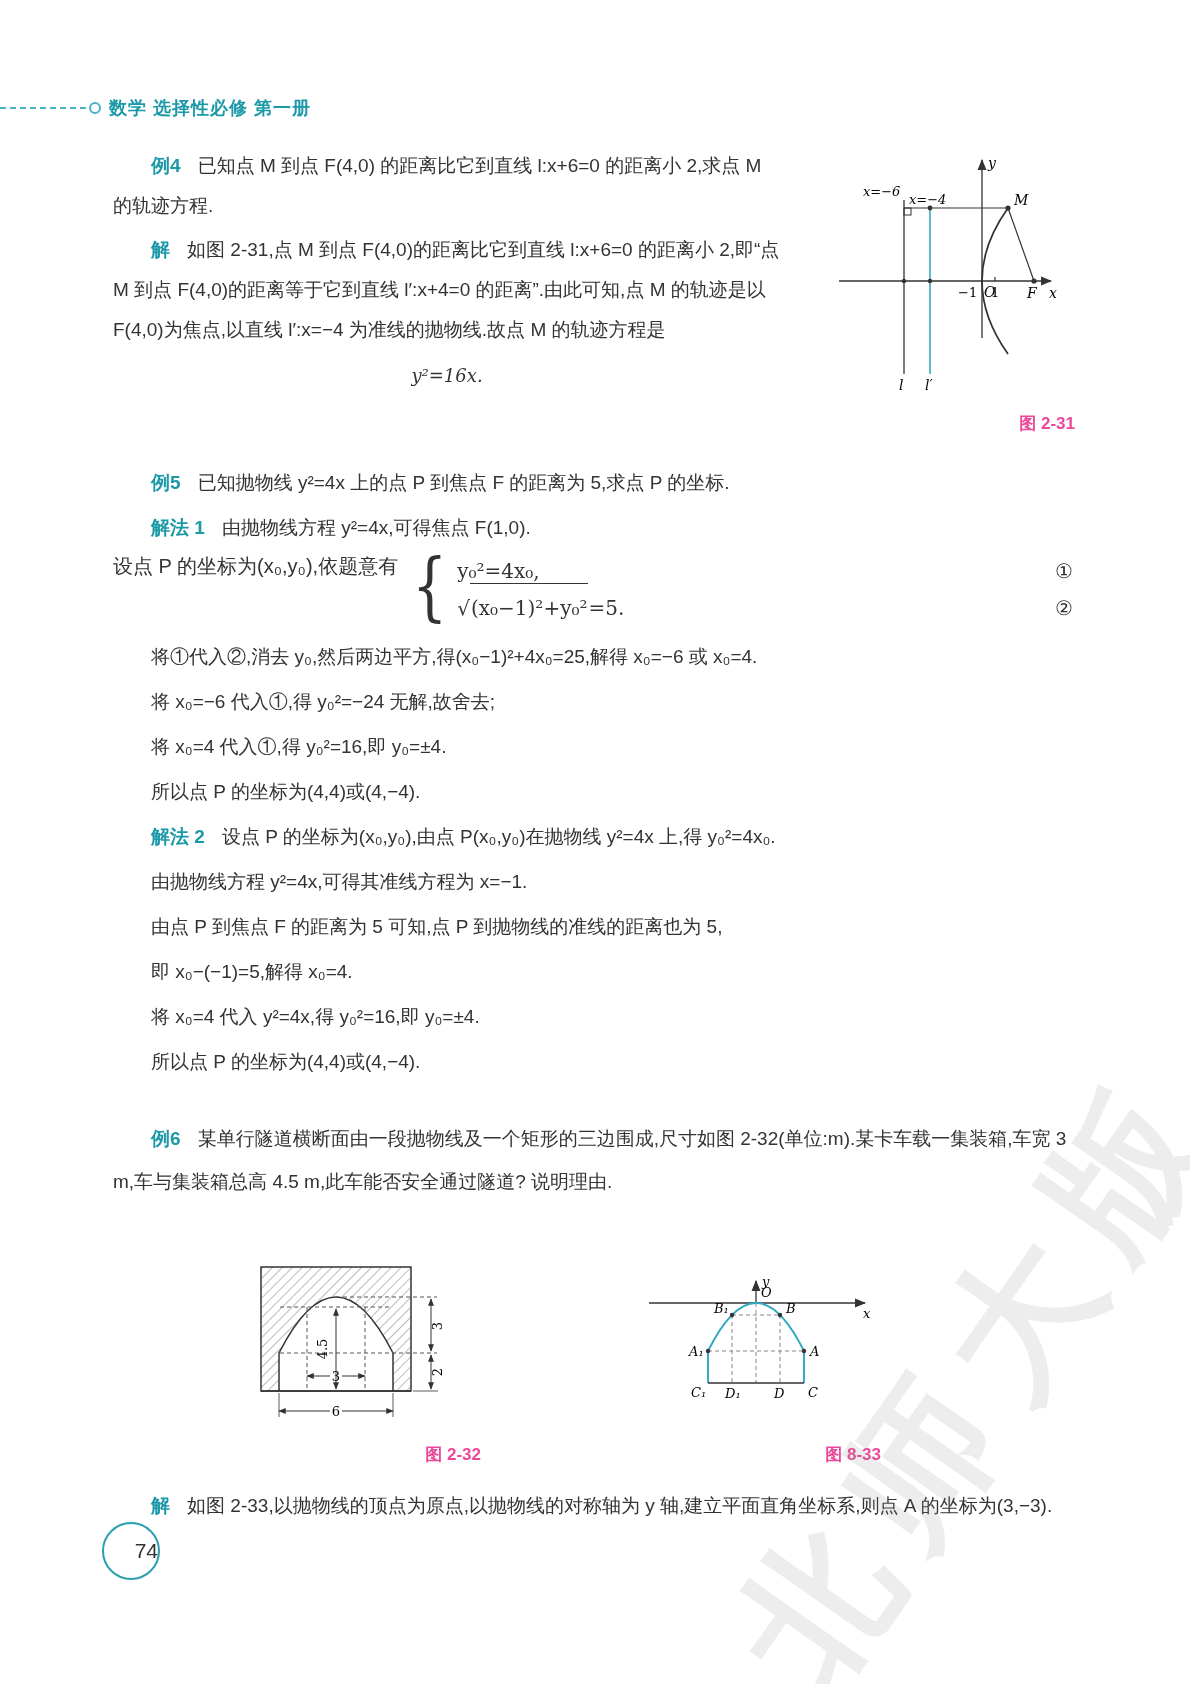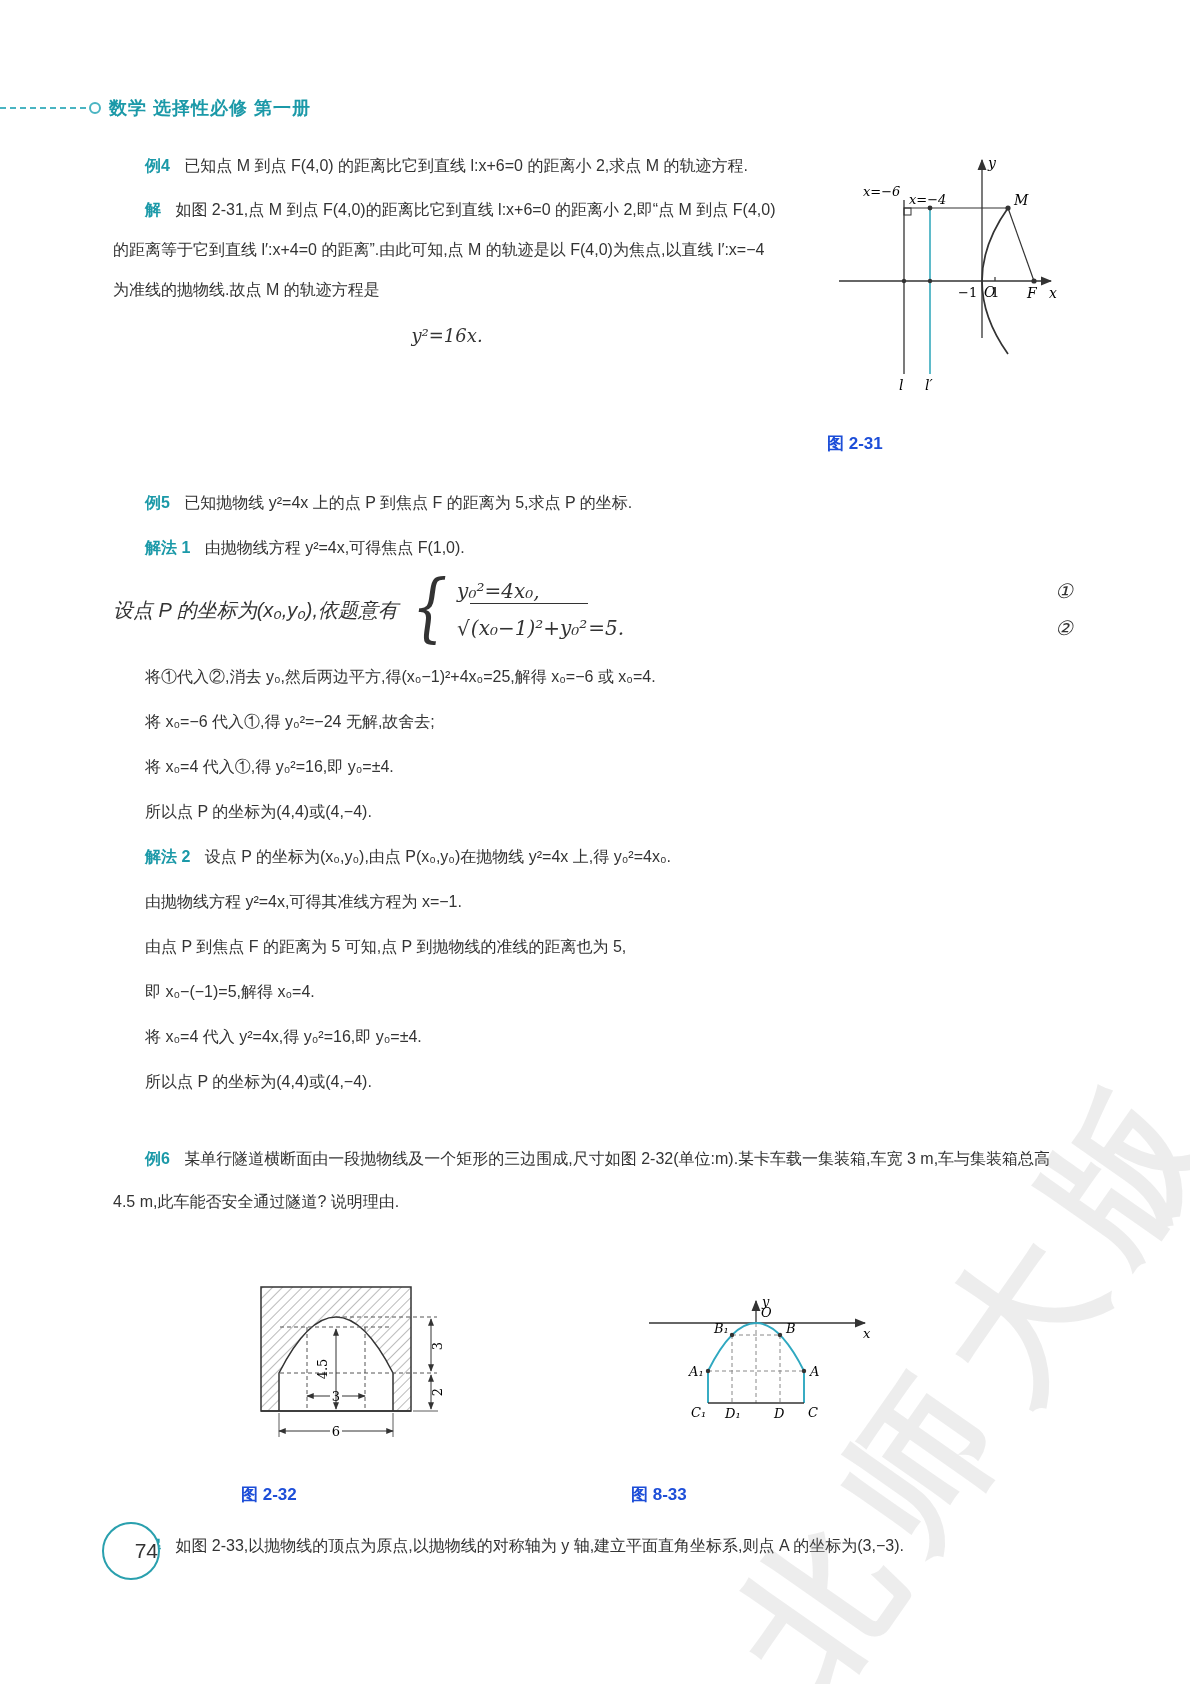--- a/index.html
+++ b/index.html
@@ -15,7 +15,7 @@
 
   .content { position:absolute; top:146px; left:113px; width:962px; }
 
-  .para { font-size:16px; line-height:40px; margin:0 0 4px 0; }
+  .para { font-size:19px; line-height:40px; margin:0 0 4px 0; }
   .indent { text-indent:2em; }
   .lab { color:#1b99a8; font-weight:bold; margin-right:0.9em; }
 

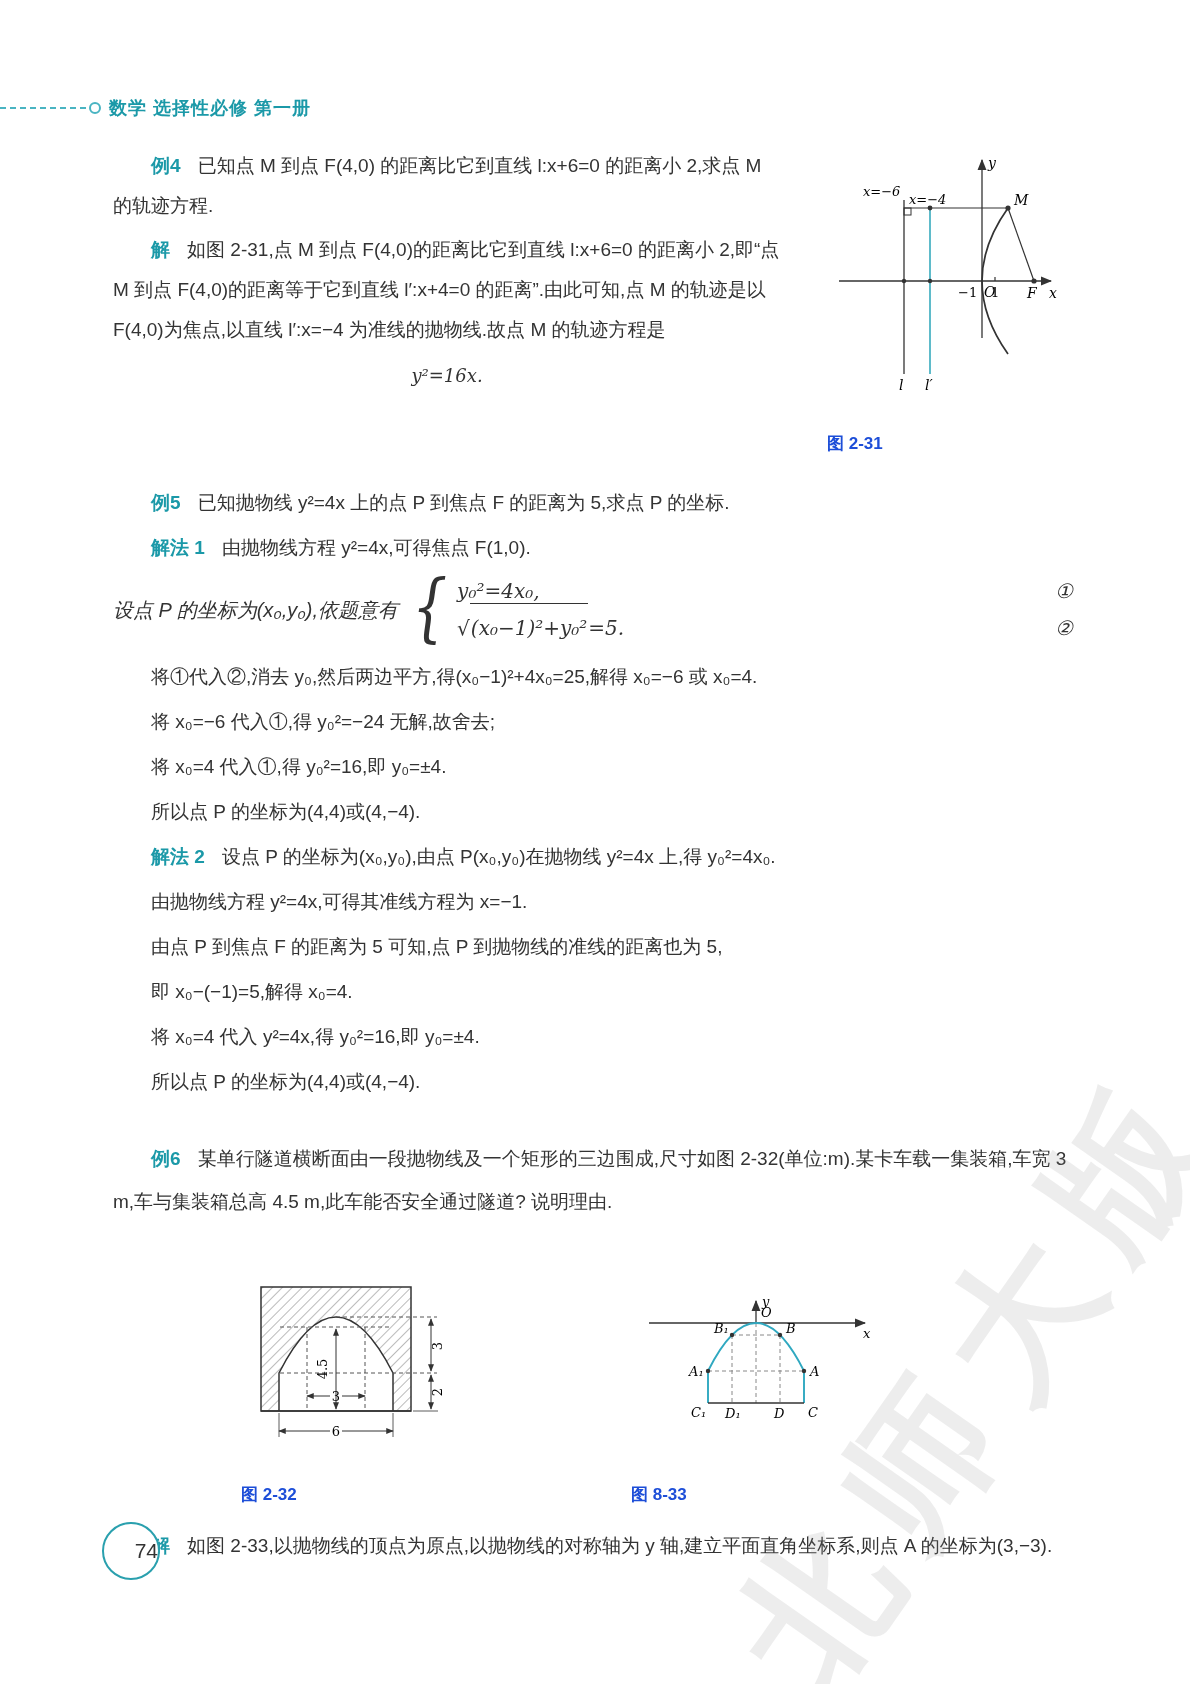--- a/index.html
+++ b/index.html
@@ -26,7 +26,7 @@
                font-family:"DejaVu Serif", serif; font-style:italic; }
 
   figure { margin:0; }
-  figcaption { text-align:left; color:#1d4ed8; font-size:17px; font-weight:bold; margin-top:20px; }
+  figcaption { text-align:right; color:#ec4899; font-size:17px; font-weight:bold; margin-top:0; }
 
   .ex5 { margin-top:26px; }
   .ex5 .para { line-height:43px; margin-bottom:2px; }

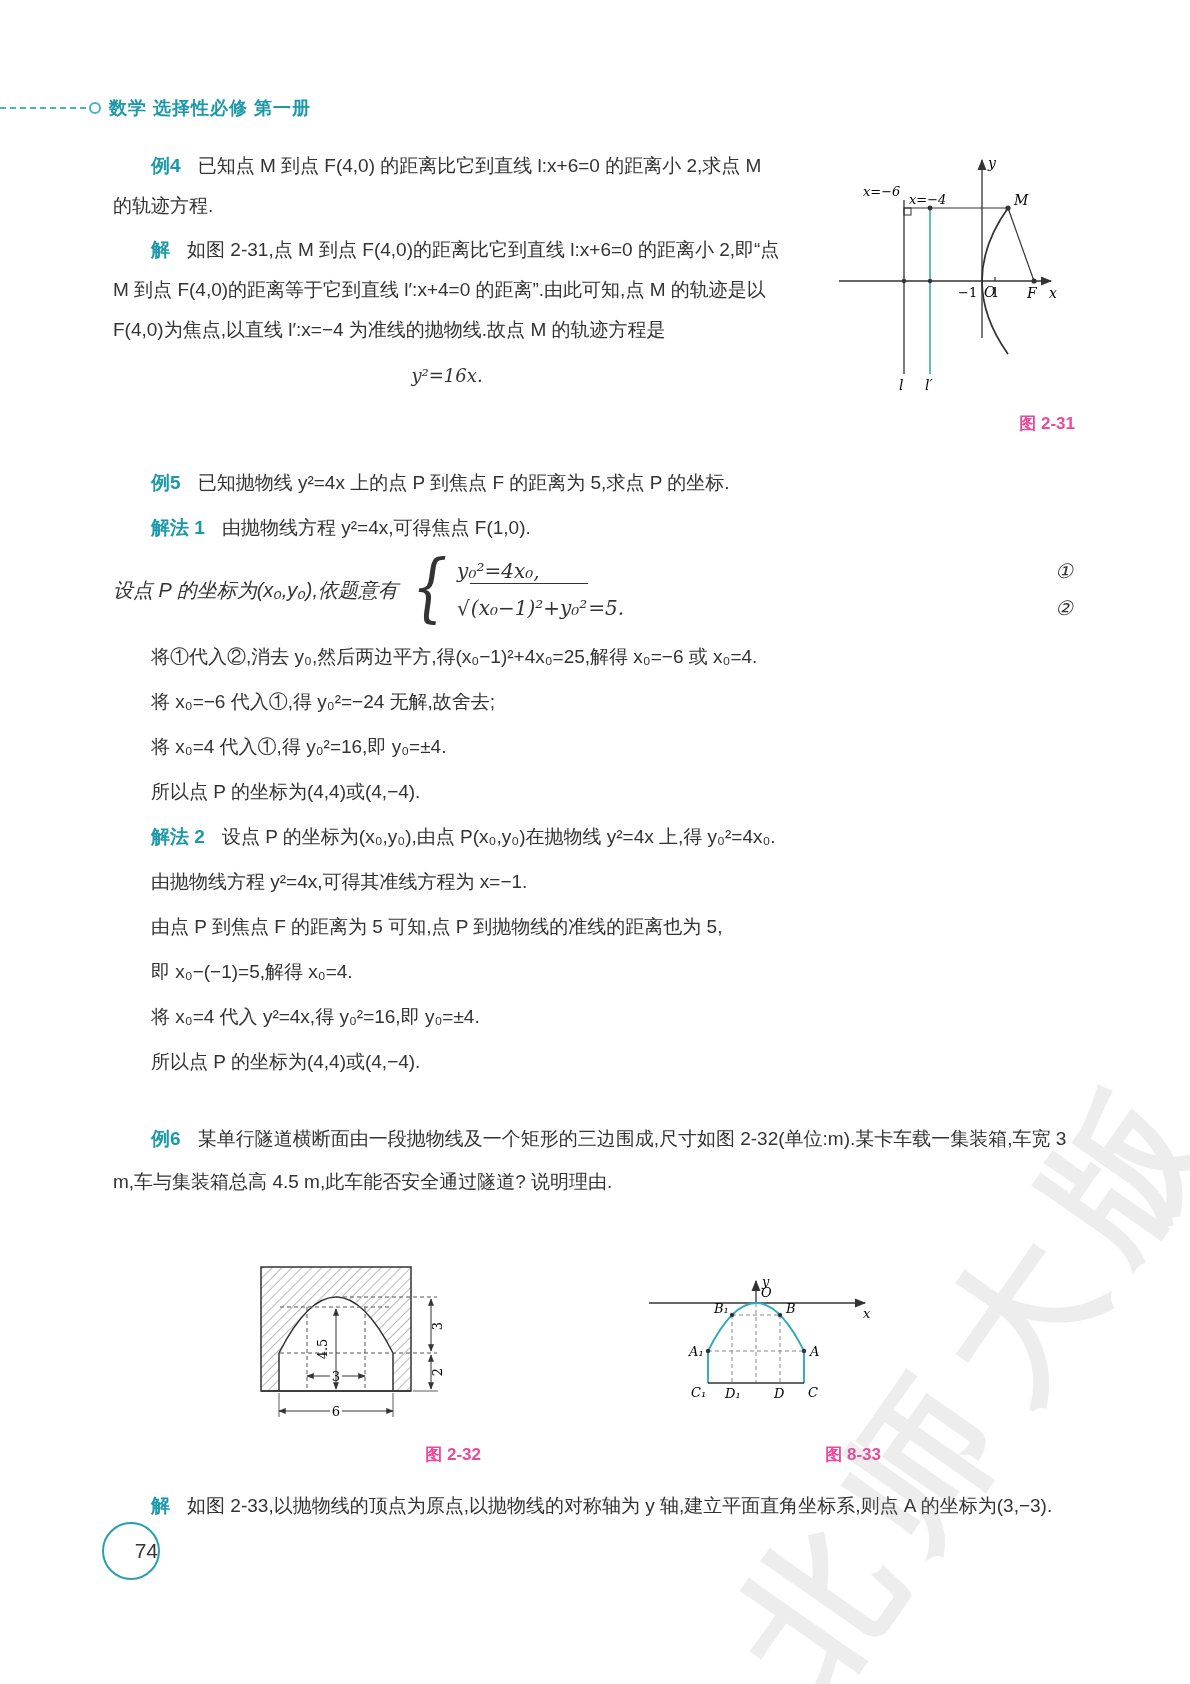--- a/index.html
+++ b/index.html
@@ -31,7 +31,7 @@
   .ex5 { margin-top:26px; }
   .ex5 .para { line-height:43px; margin-bottom:2px; }
 
-  .system-row { display:flex; align-items:center; font-size:20px; margin:4px 0 8px 0;font-style:italic; }
+  .system-row { display:flex; align-items:flex-start; font-size:20px; margin:4px 0 8px 0; }
   .brace { font-size:74px; font-weight:300; line-height:0.9; margin:0 4px 6px 8px; color:#333;
            font-family:"DejaVu Serif", serif; transform:scaleX(0.75); }
   .eq-col { font-family:"DejaVu Serif", serif; font-size:20px; }

